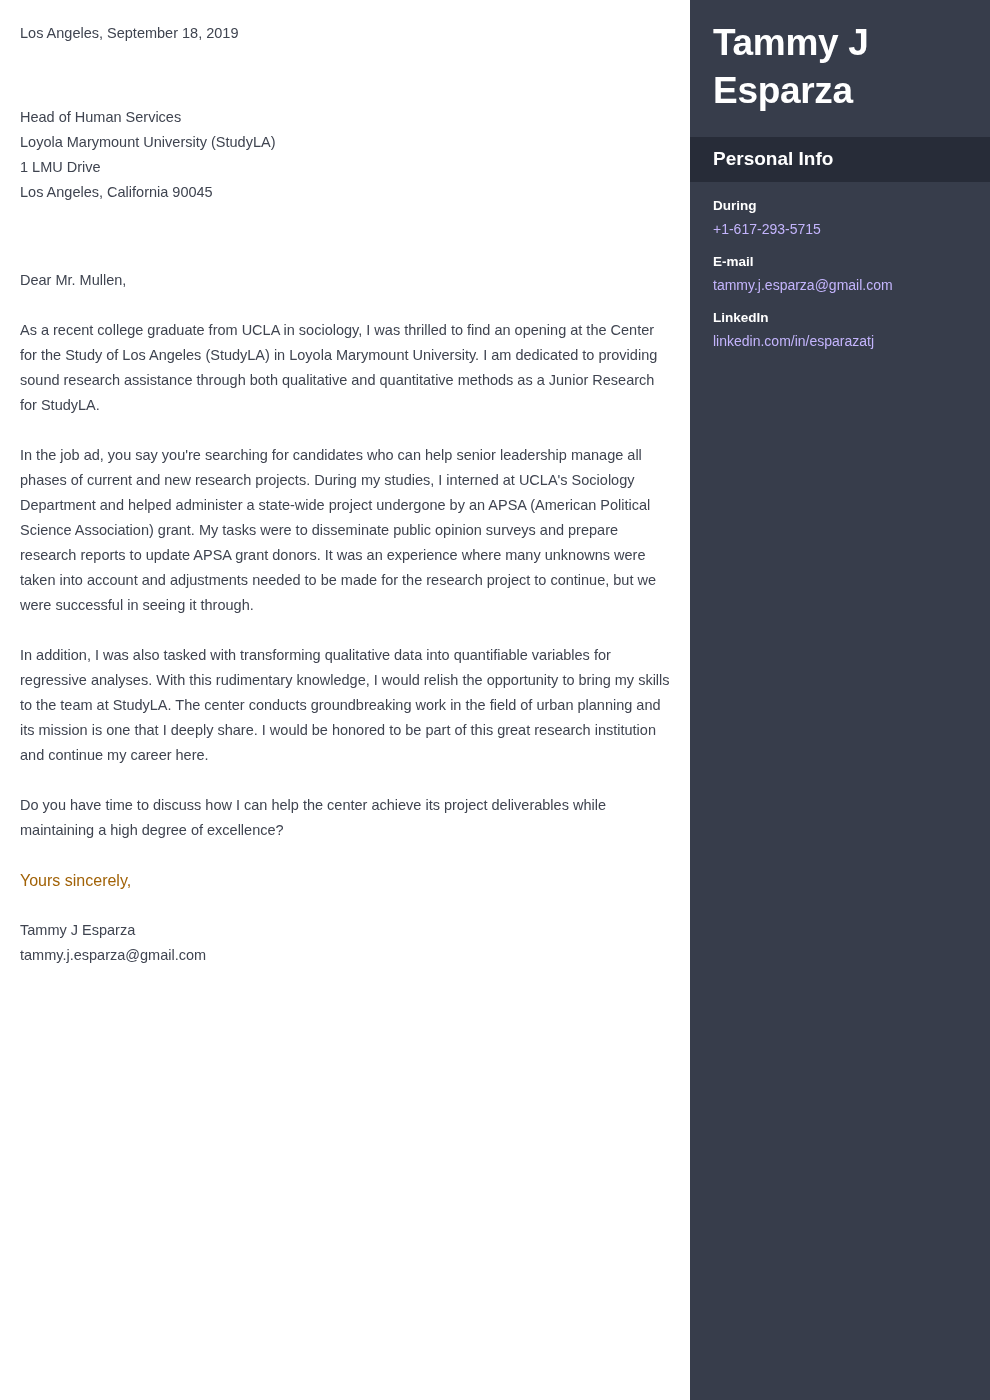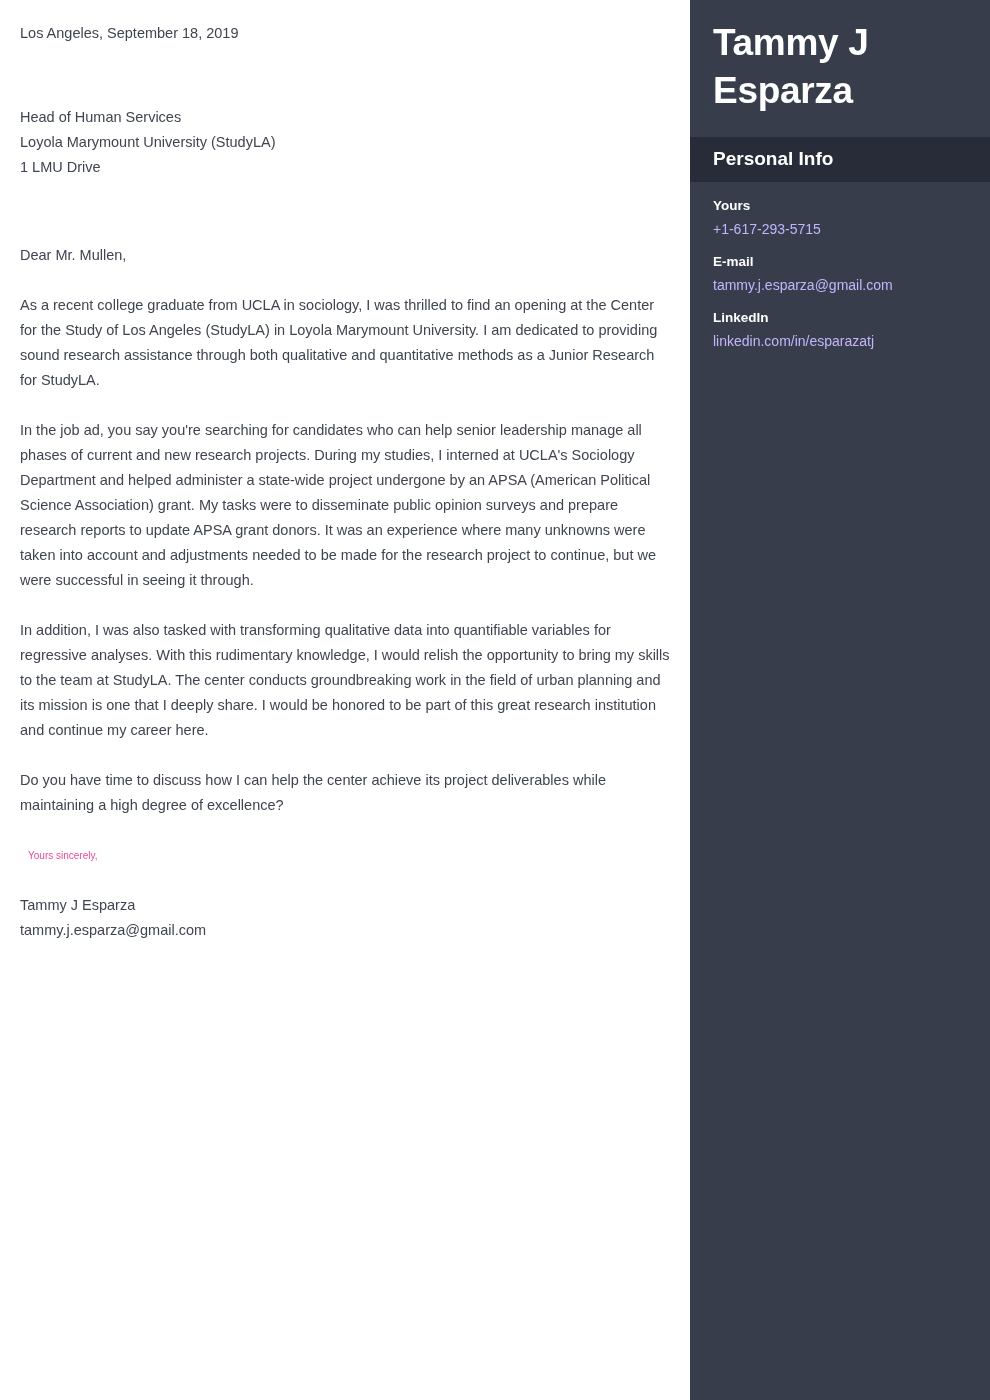--- a/index.html
+++ b/index.html
@@ -150,6 +150,7 @@
       <span class="address-line">Head of Human Services</span>
       <span class="address-line">Loyola Marymount University (StudyLA)</span>
       <span class="address-line">1 LMU Drive</span>
+      <span class="address-line">Los Angeles, California 90045</span>
     </div>
 
     <div class="spacer-after-address"></div>

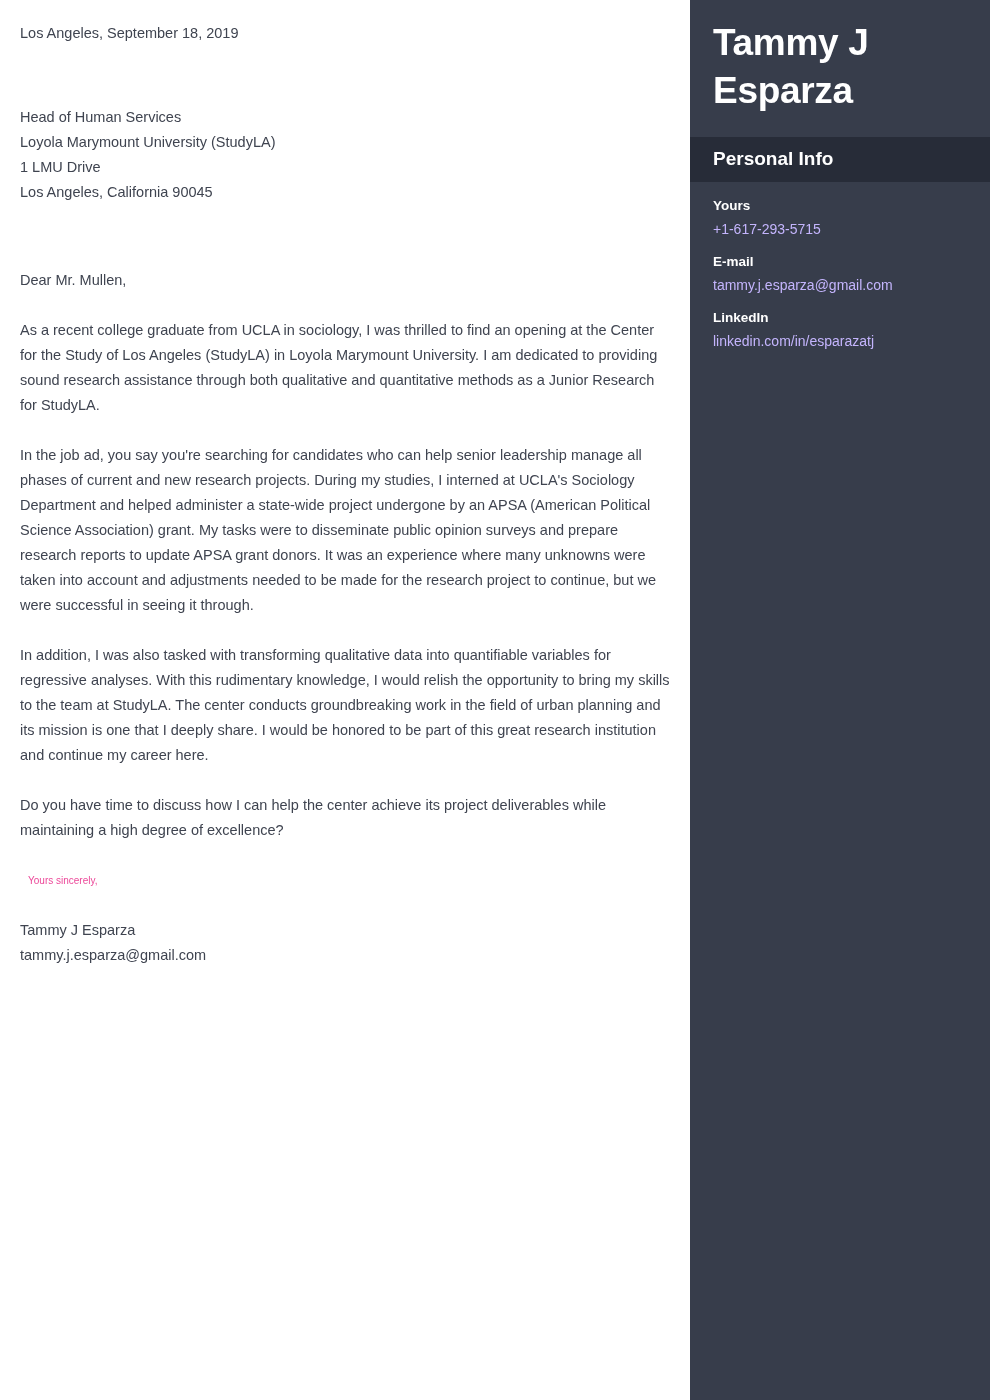--- a/index.html
+++ b/index.html
@@ -184,7 +184,7 @@
     <div class="contact-list">
 
       <div class="contact-item">
-        <span class="contact-label">Yours</span>
+        <span class="contact-label">During</span>
         <span class="contact-value">+1-617-293-5715</span>
       </div>
 

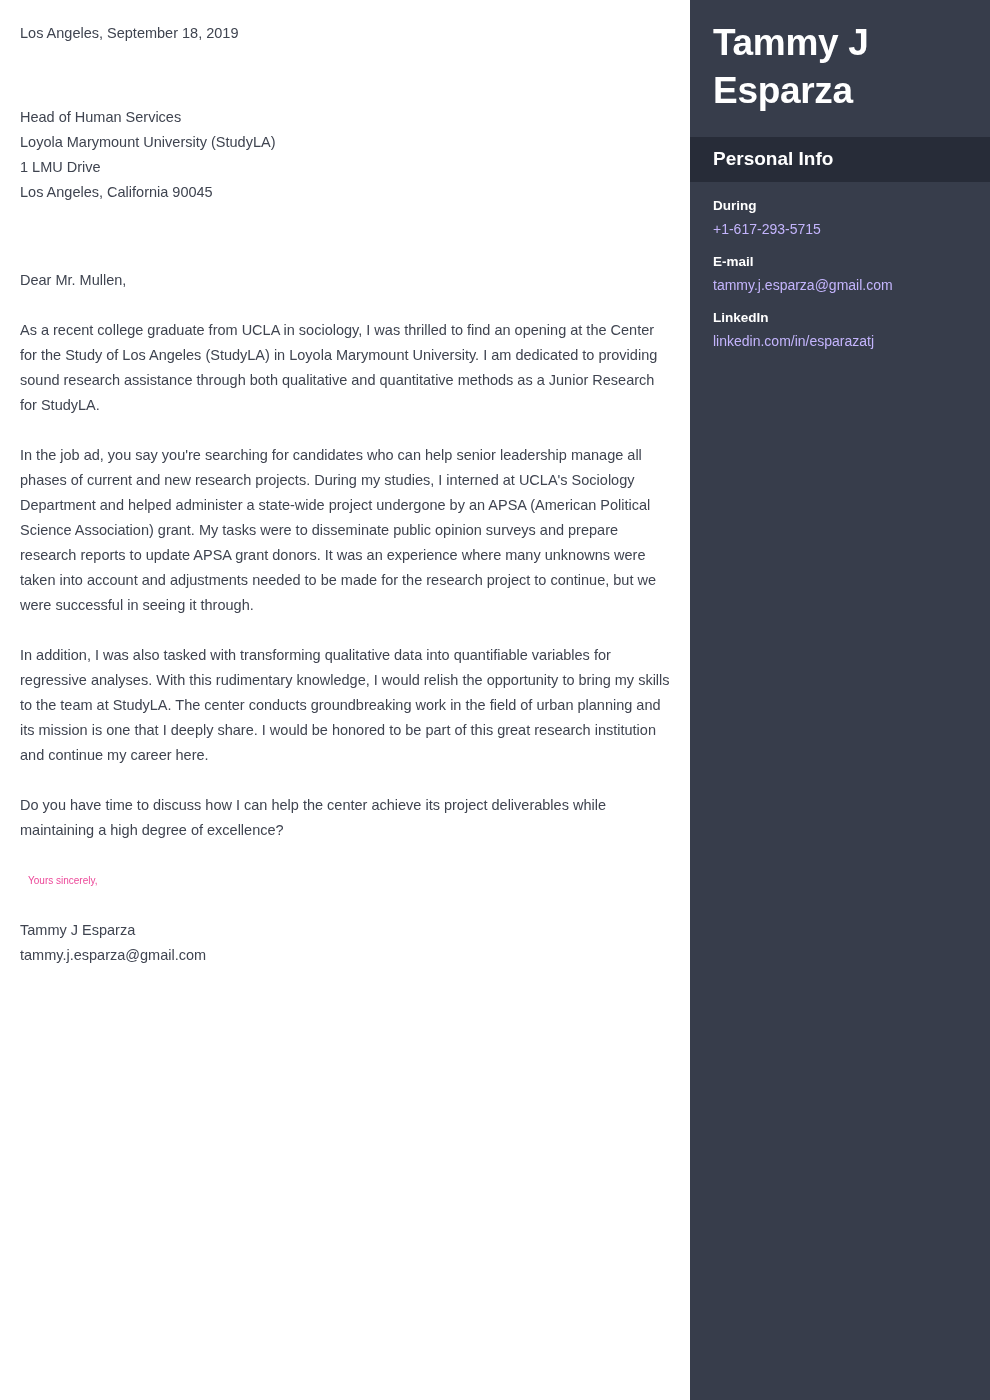--- a/index.html
+++ b/index.html
@@ -67,12 +67,11 @@
   }
 
   .closing {
-    font-size: 10px;
-    color: #ec4899;
+    font-size: 16px;
+    color: #a16207;
     line-height: 25px;
     margin-top: 0px;
     margin-bottom: 25px;
-    margin-left: 8px;
   }
 
   .signature-block {

